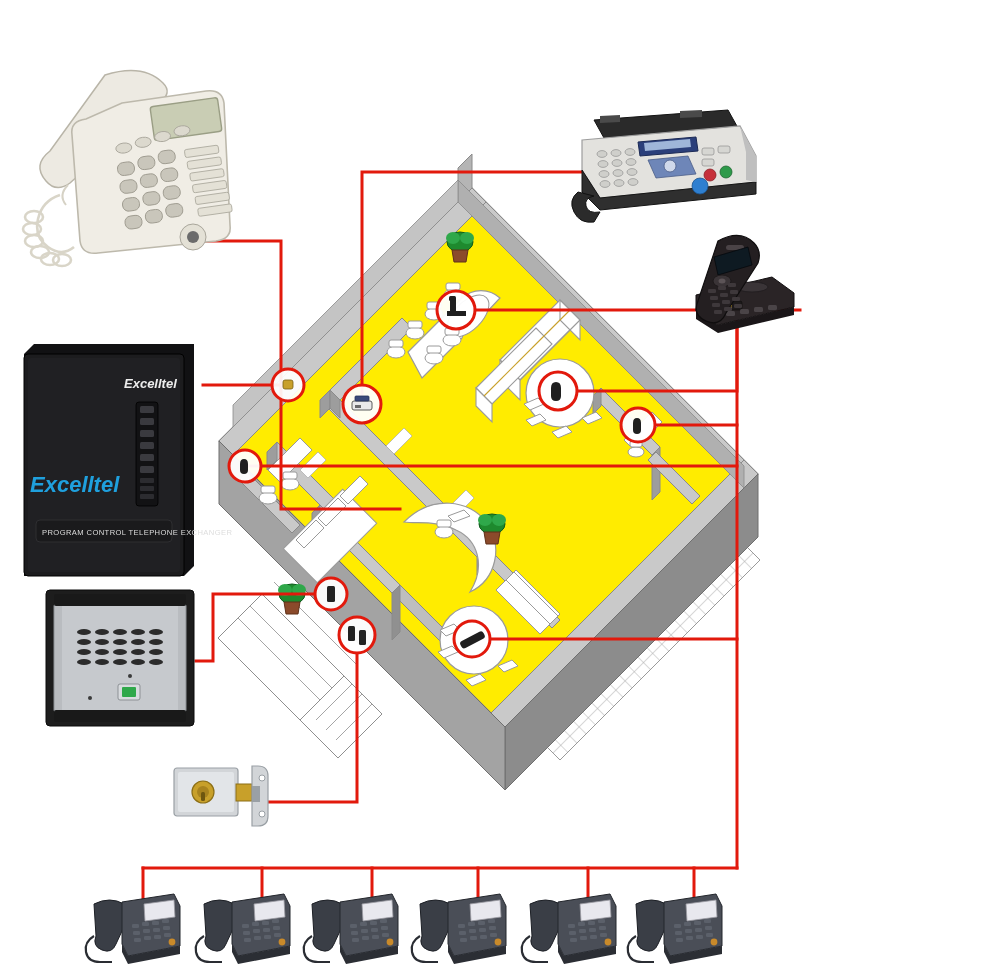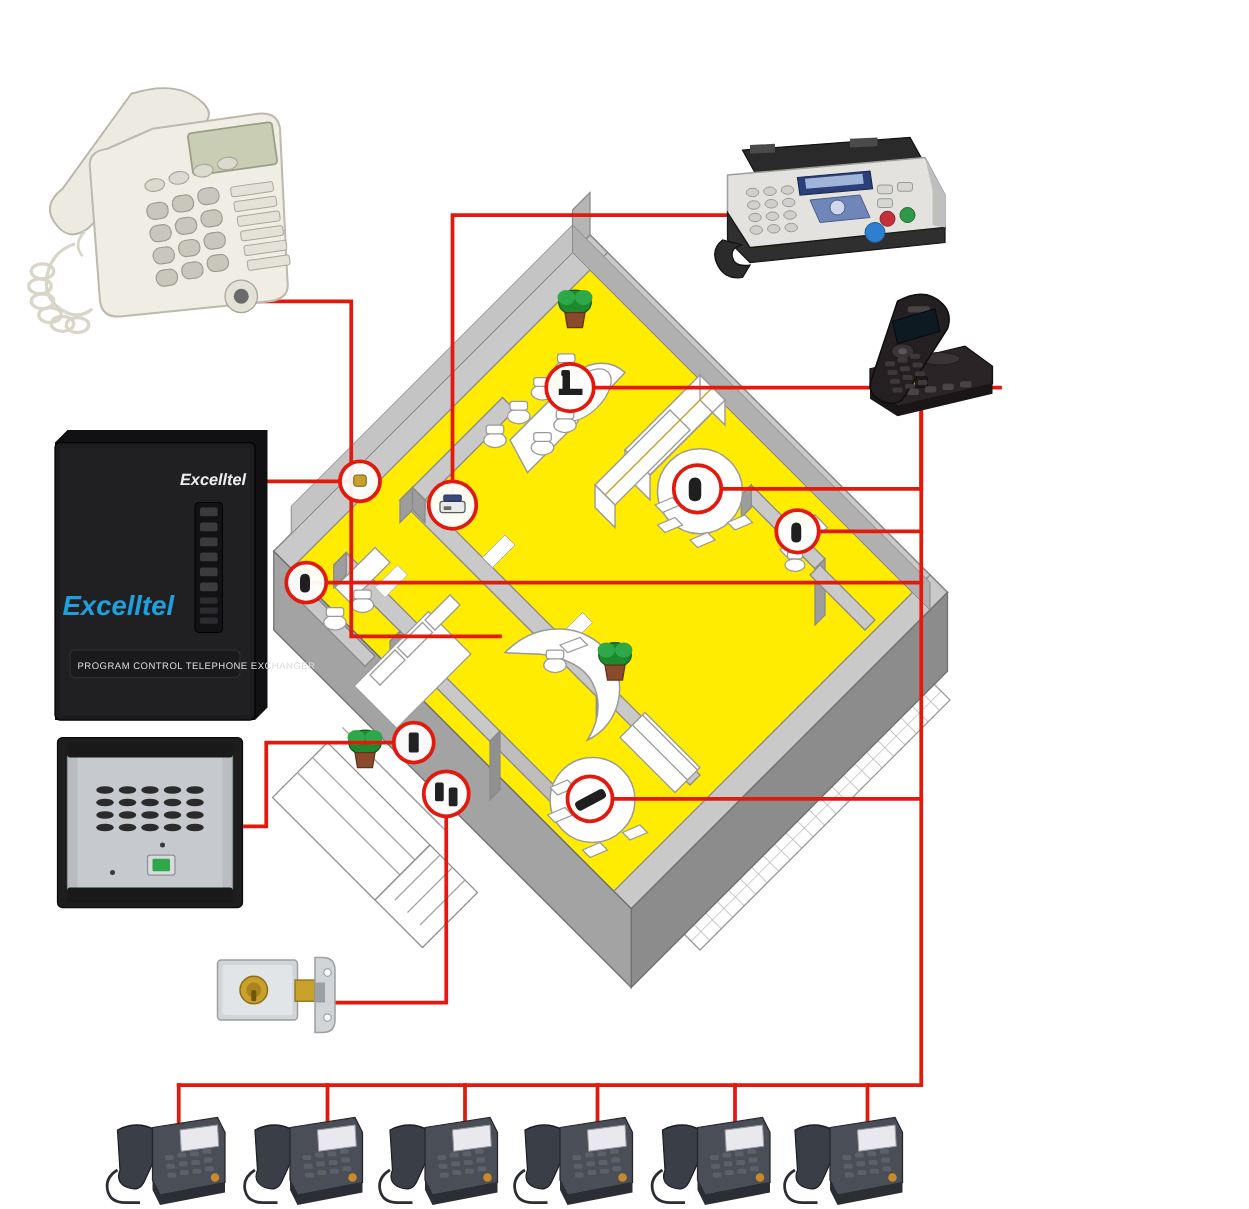--- a/index.html
+++ b/index.html
@@ -528,7 +528,7 @@
     </svg>
   </div>
 
-  <div class="abs" style="left:44px;top:344px;width:202px;height:240px;z-index:9;">
+  <div class="abs" style="left:24px;top:344px;width:202px;height:240px;z-index:9;">
     <svg width="170" height="240" viewBox="0 0 170 240">
 
       <polygon points="0,10 10,0 170,0 170,222 160,232 0,232" fill="#111113"></polygon>

